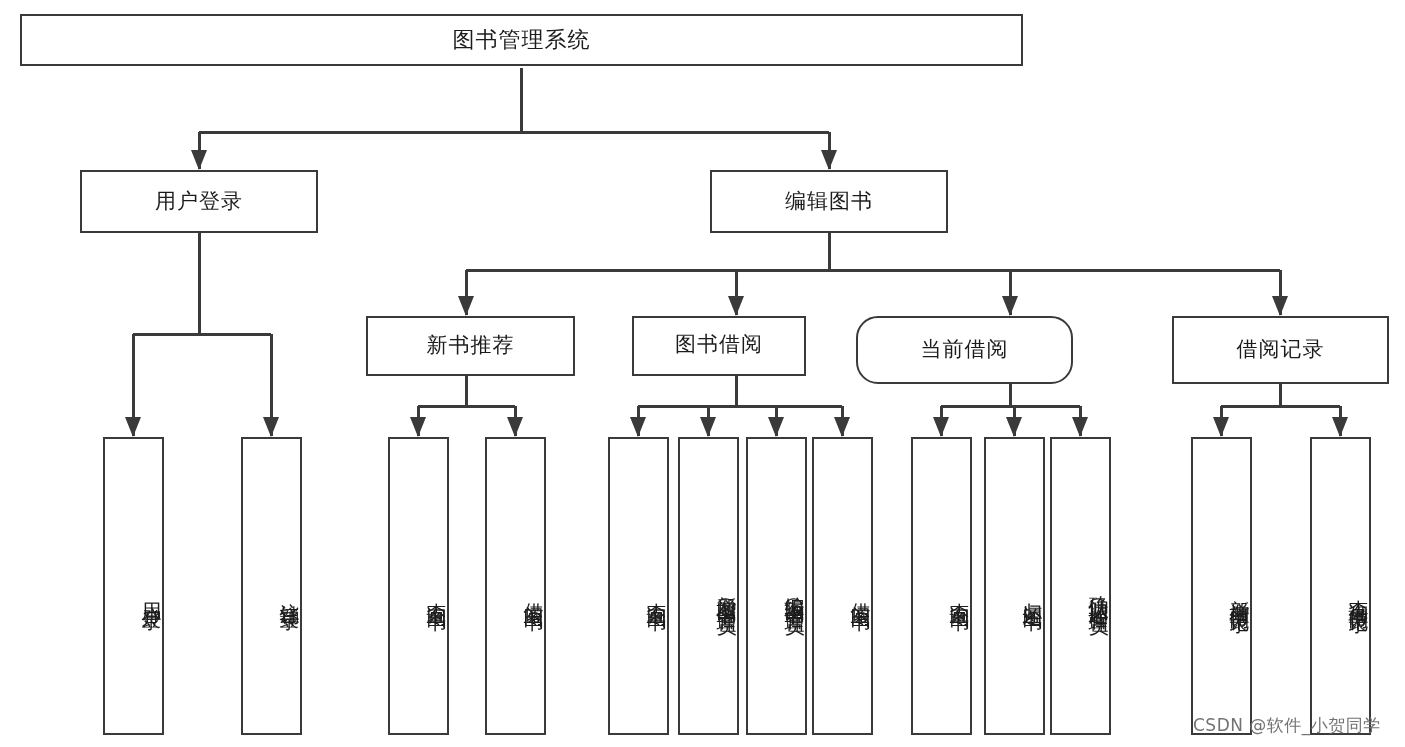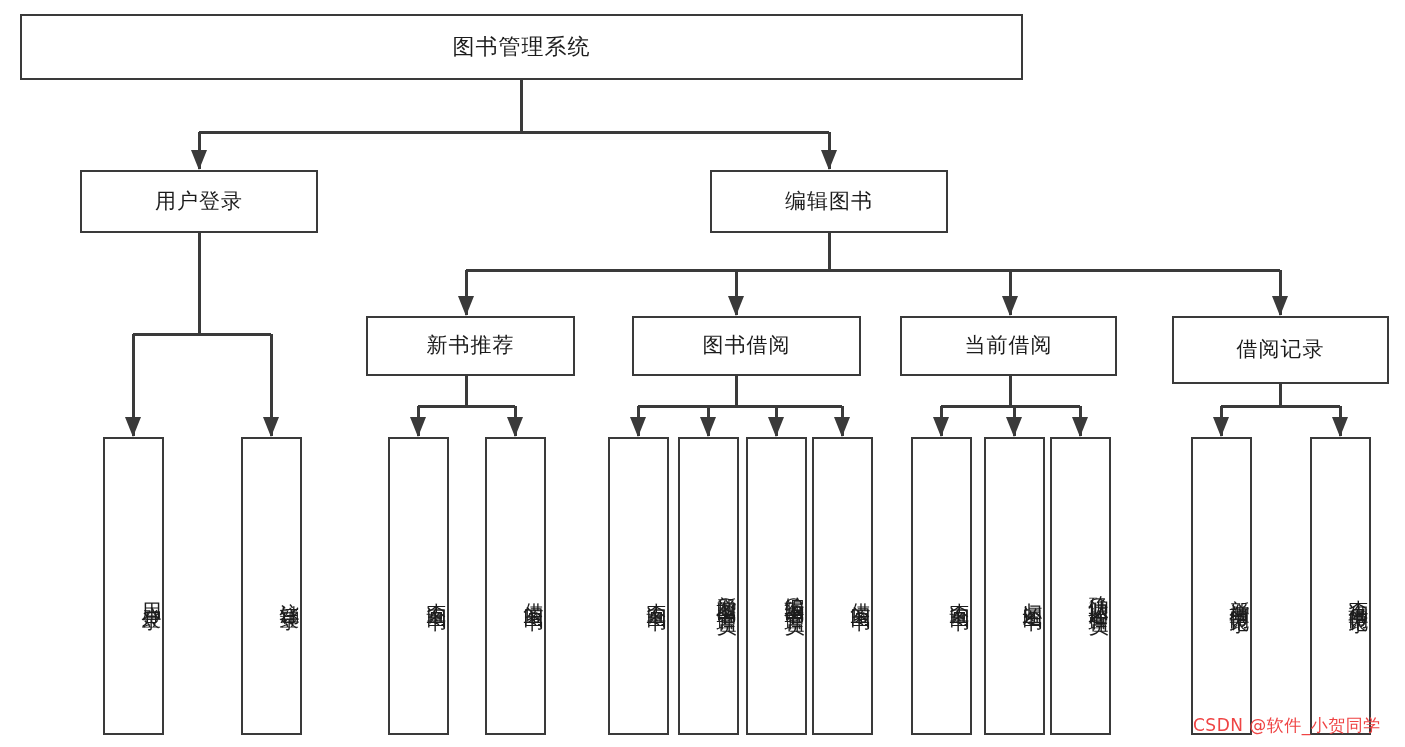--- a/index.html
+++ b/index.html
@@ -128,7 +128,7 @@
   </svg>
 
   <div id="node-layer">
-      <div class="node-box root horizontal" style="left: 20px; top: 14px; width: 1003px; height: 66px;">
+      <div class="node-box root horizontal" style="left: 20px; top: 14px; width: 1003px; height: 52px;">
         <span class="node-label">图书管理系统</span>
       </div>
       <div class="node-box level2 horizontal" style="left: 80px; top: 170px; width: 238px; height: 63px;">

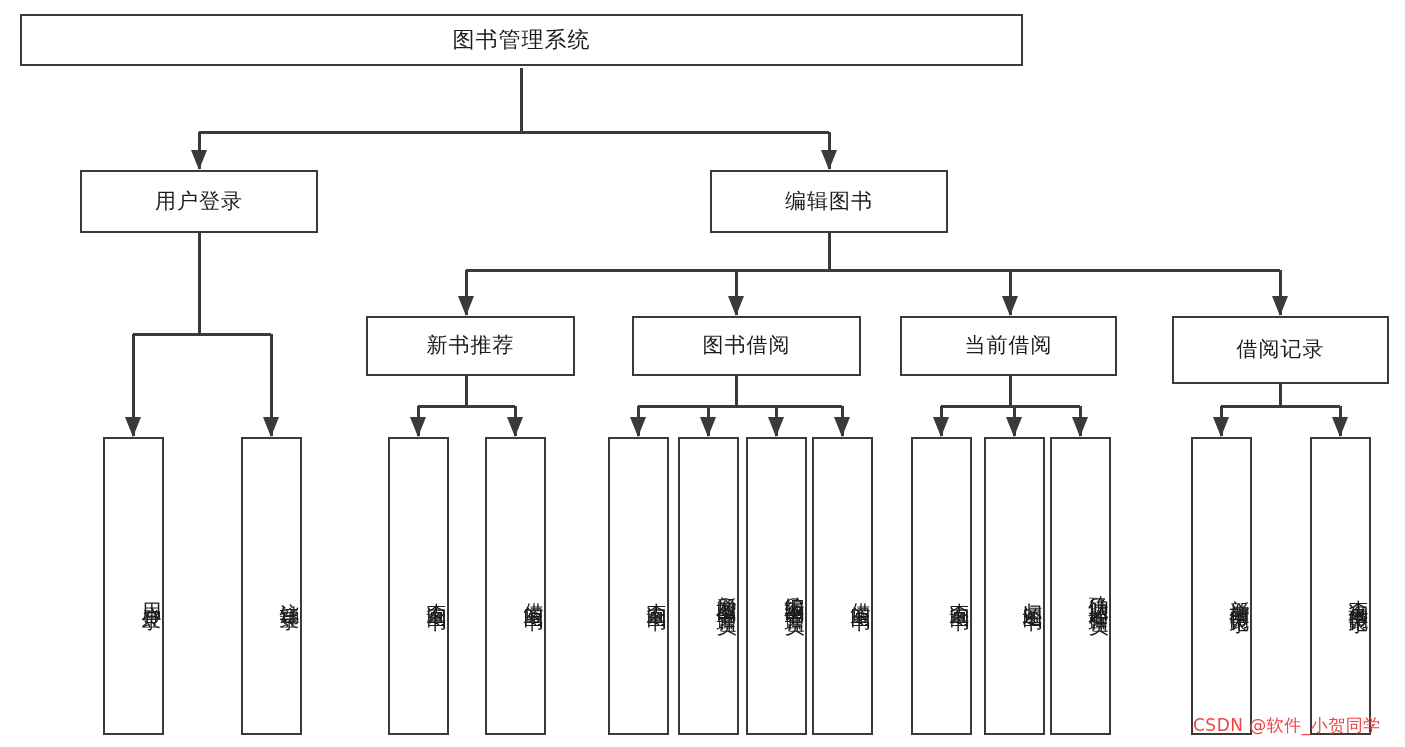--- a/index.html
+++ b/index.html
@@ -140,7 +140,7 @@
       <div class="node-box level3 horizontal" style="left: 366px; top: 316px; width: 209px; height: 60px;">
         <span class="node-label">新书推荐</span>
       </div>
-      <div class="node-box level3 horizontal" style="left: 632px; top: 316px; width: 229px; height: 60px;">
+      <div class="node-box level3 horizontal" style="left: 632px; top: 316px; width: 174px; height: 60px; font-family: Liberation Mono, monospace;">
         <span class="node-label">图书借阅</span>
       </div>
       <div class="node-box level3 horizontal" style="left: 900px; top: 316px; width: 217px; height: 60px;">

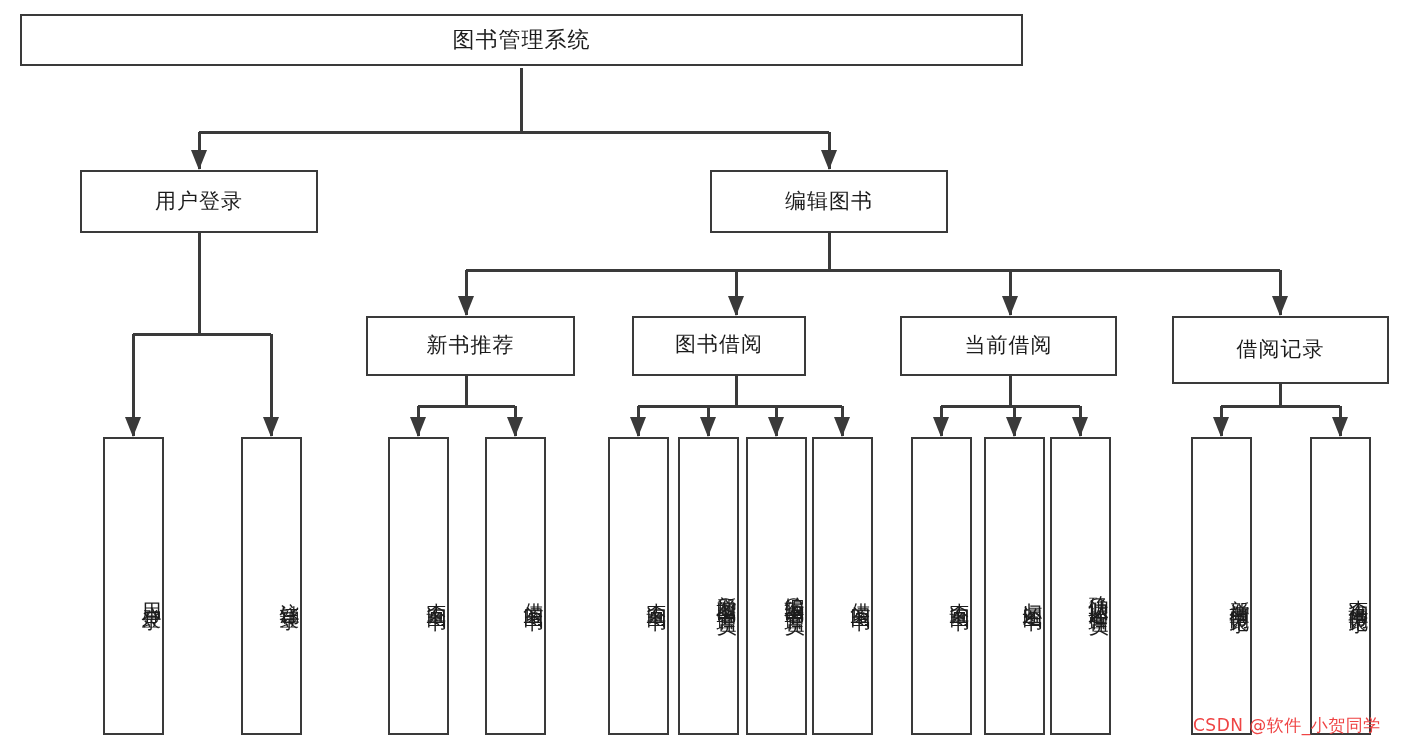--- a/index.html
+++ b/index.html
@@ -143,7 +143,7 @@
       <div class="node-box level3 horizontal" style="left: 632px; top: 316px; width: 174px; height: 60px; font-family: Liberation Mono, monospace;">
         <span class="node-label">图书借阅</span>
       </div>
-      <div class="node-box level3 horizontal" style="left: 900px; top: 316px; width: 217px; height: 60px;">
+      <div class="node-box level3 horizontal" style="left: 856px; top: 316px; width: 217px; height: 68px; border-radius: 22px;">
         <span class="node-label">当前借阅</span>
       </div>
       <div class="node-box level3 horizontal" style="left: 1172px; top: 316px; width: 217px; height: 68px;">

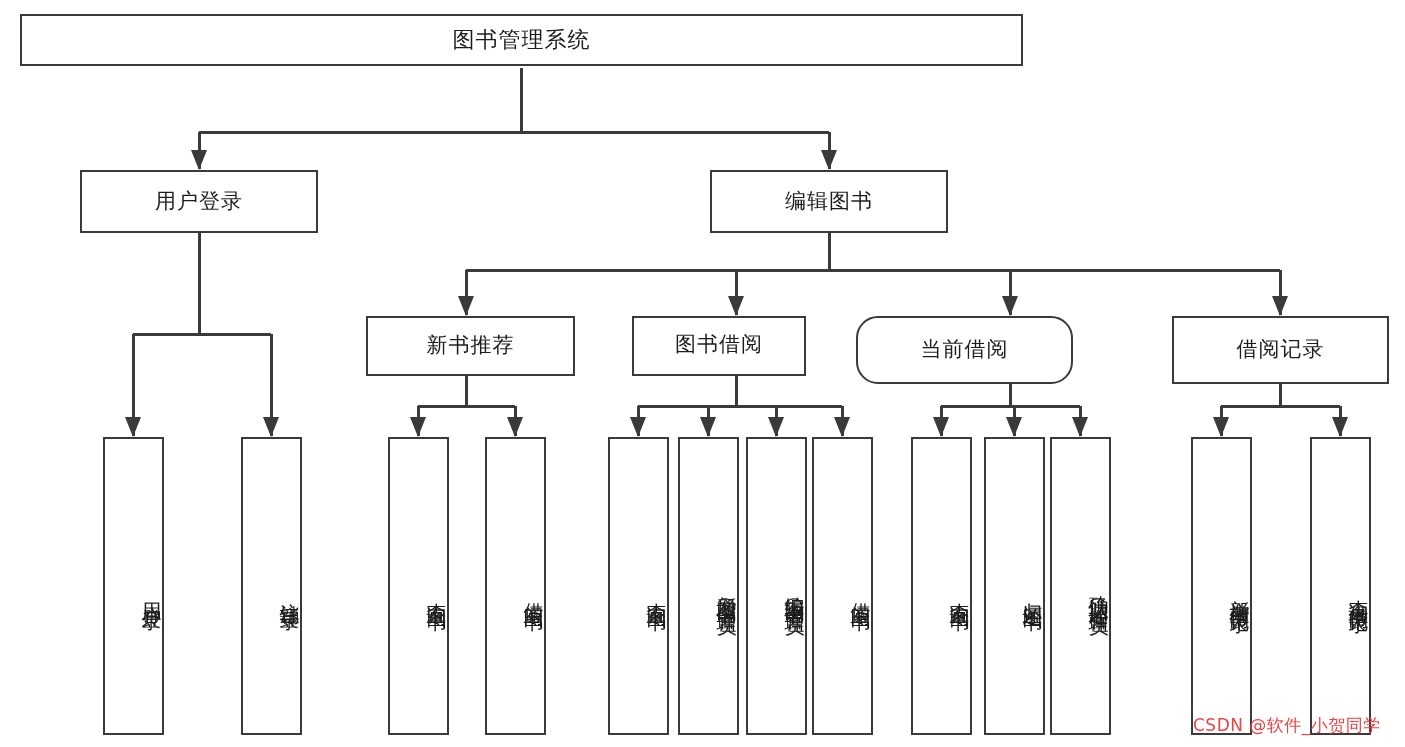--- a/index.html
+++ b/index.html
@@ -190,7 +190,7 @@
       </div>
     </div>
 
-  <div class="watermark" style="left: 1193px; top: 714px; color: #ef4444;">CSDN @软件_小贺同学</div>
+  <div class="watermark" style="left: 1193px; top: 714px; color: #737373;">CSDN @软件_小贺同学</div>
 
 </div>
 

